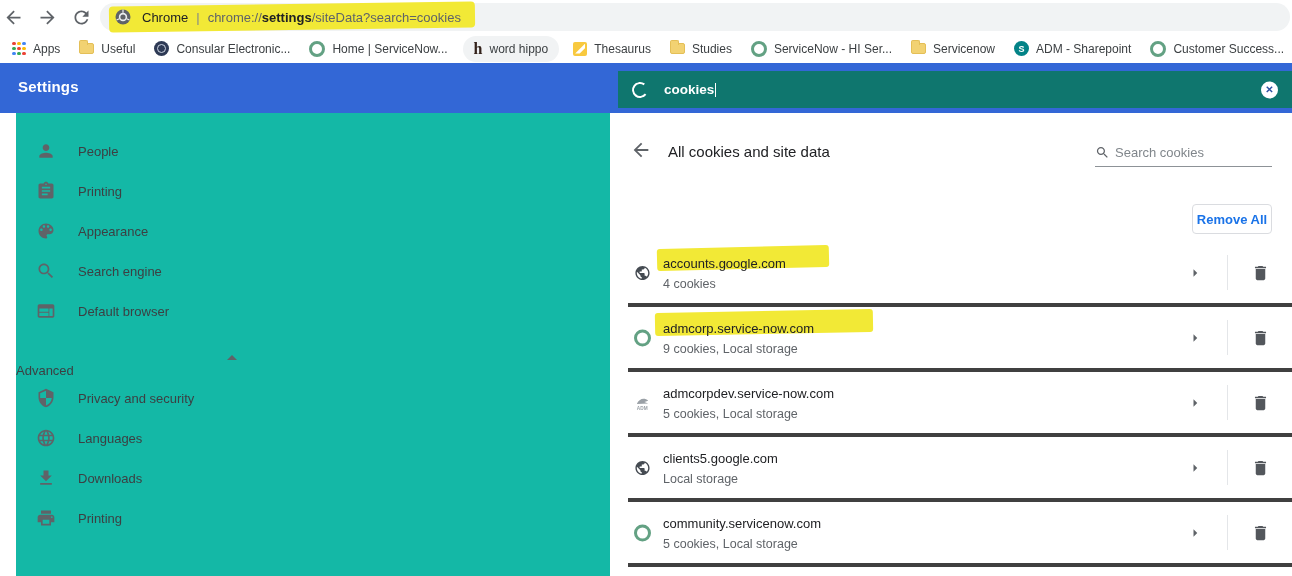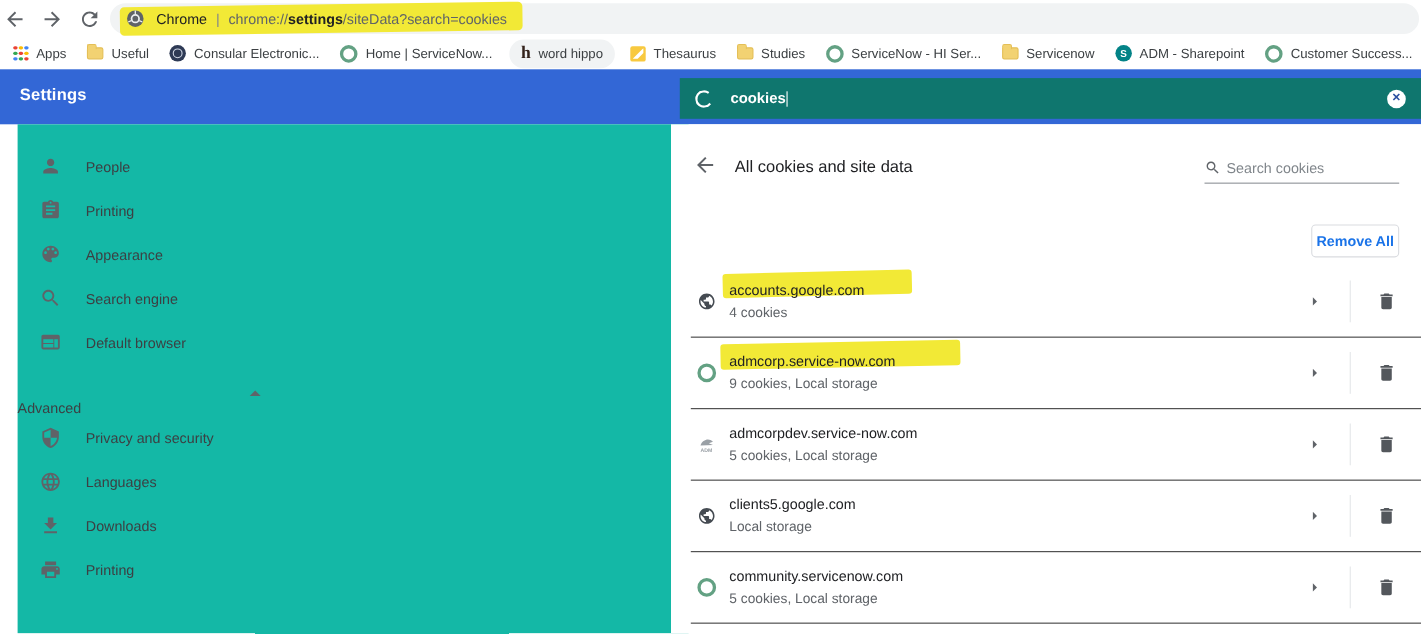--- a/index.html
+++ b/index.html
@@ -69,7 +69,7 @@
   .cookie-search input::placeholder { color:#80868b; opacity:1; }
   .remove-all { position:absolute; right:20px; top:91px; width:80px; height:30px; border:1px solid #dadce0; border-radius:4px; background:#fff; color:#1a73e8; font-size:13px; font-weight:700; display:flex; align-items:center; justify-content:center; cursor:pointer; }
   .site-list { position:absolute; top:129px; left:0; right:0; }
-  .site-row { position:relative; height:65px; margin-left:18px; border-bottom:1px solid #404040; }
+  .site-row { position:relative; height:65px; margin-left:18px; border-bottom:4px solid #404040; }
   .site-fav { position:absolute; left:6px; top:50%; transform:translateY(-50%); width:17px; height:17px; }
   .fav-ring { width:17px; height:17px; border:3.5px solid #63a183; border-radius:50%; }
   .site-text { position:absolute; left:35px; top:12px; }

